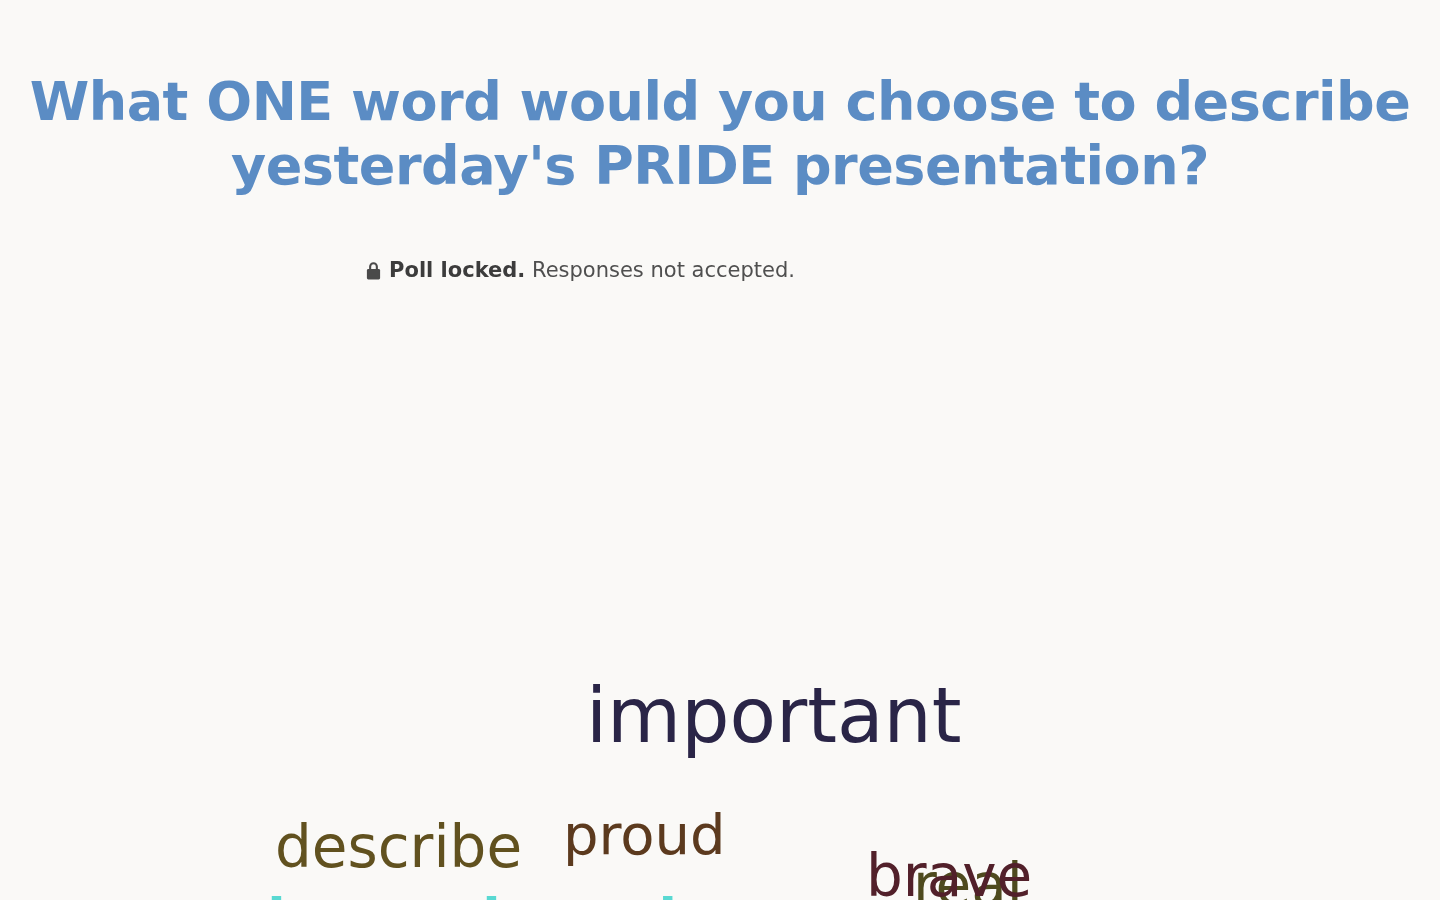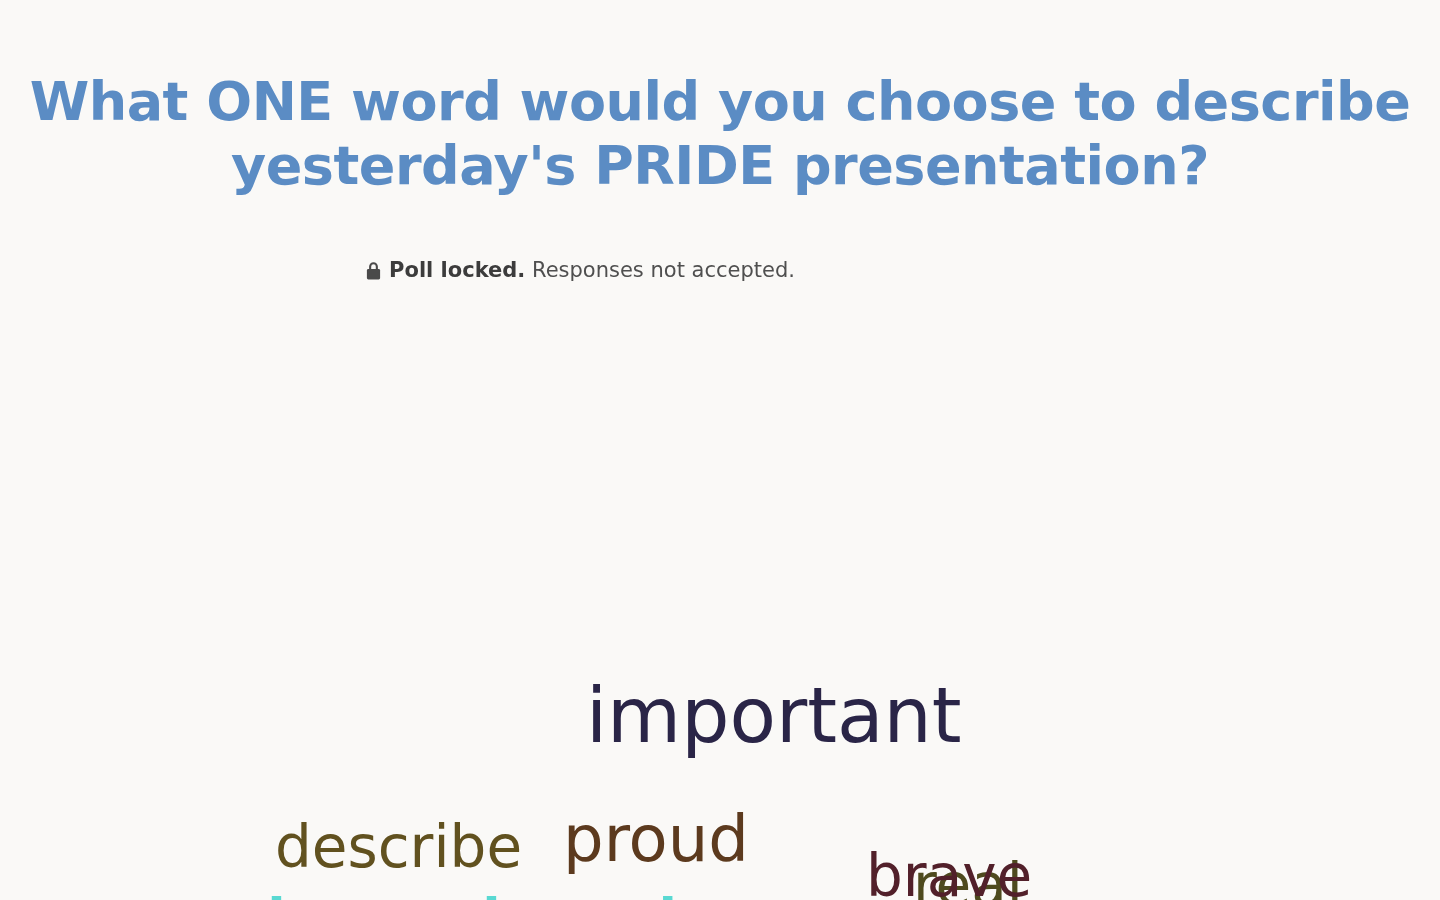--- a/index.html
+++ b/index.html
@@ -91,7 +91,7 @@
   .w-important     { left: 578px;  top: 348px;  font-size: 76px; margin-left: 8px;  }
   .w-understanding { left: 340px;  top: 420px;  font-size: 82px;  }
   .w-confident     { left: 275px;  top: 488px;  font-size: 58px;  }
-  .w-proud         { left: 563px;  top: 477px;  font-size: 64px;  }
+  .w-proud         { left: 563px;  top: 477px;  font-size: 56px;  }
   .w-real          { left: 913px;  top: 480px;  font-size: 58px; margin-top: 46px;  }
   .w-brave         { left: 866px;  top: 517px;  font-size: 58px;  }
   .w-inspiration   { left: 262px;  top: 557px;  font-size: 104px; }

